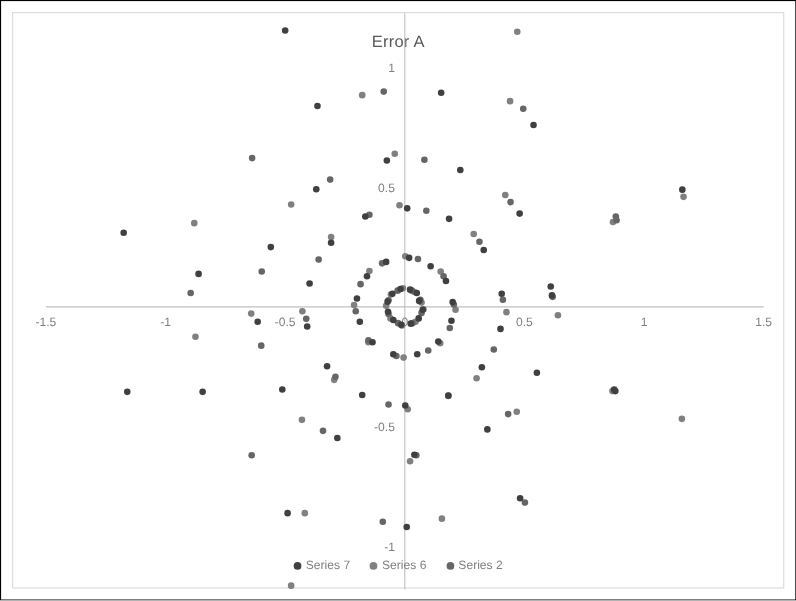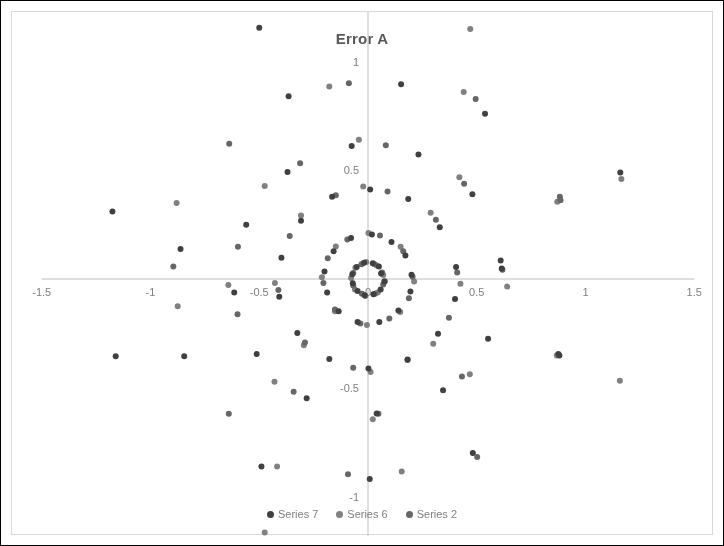--- a/index.html
+++ b/index.html
@@ -40,7 +40,6 @@
     color: #595959;
     font-family: "Liberation Sans", sans-serif;
     letter-spacing: 0.2px;
-    font-weight: bold;
   }
   #plot-area {
     position: absolute;

